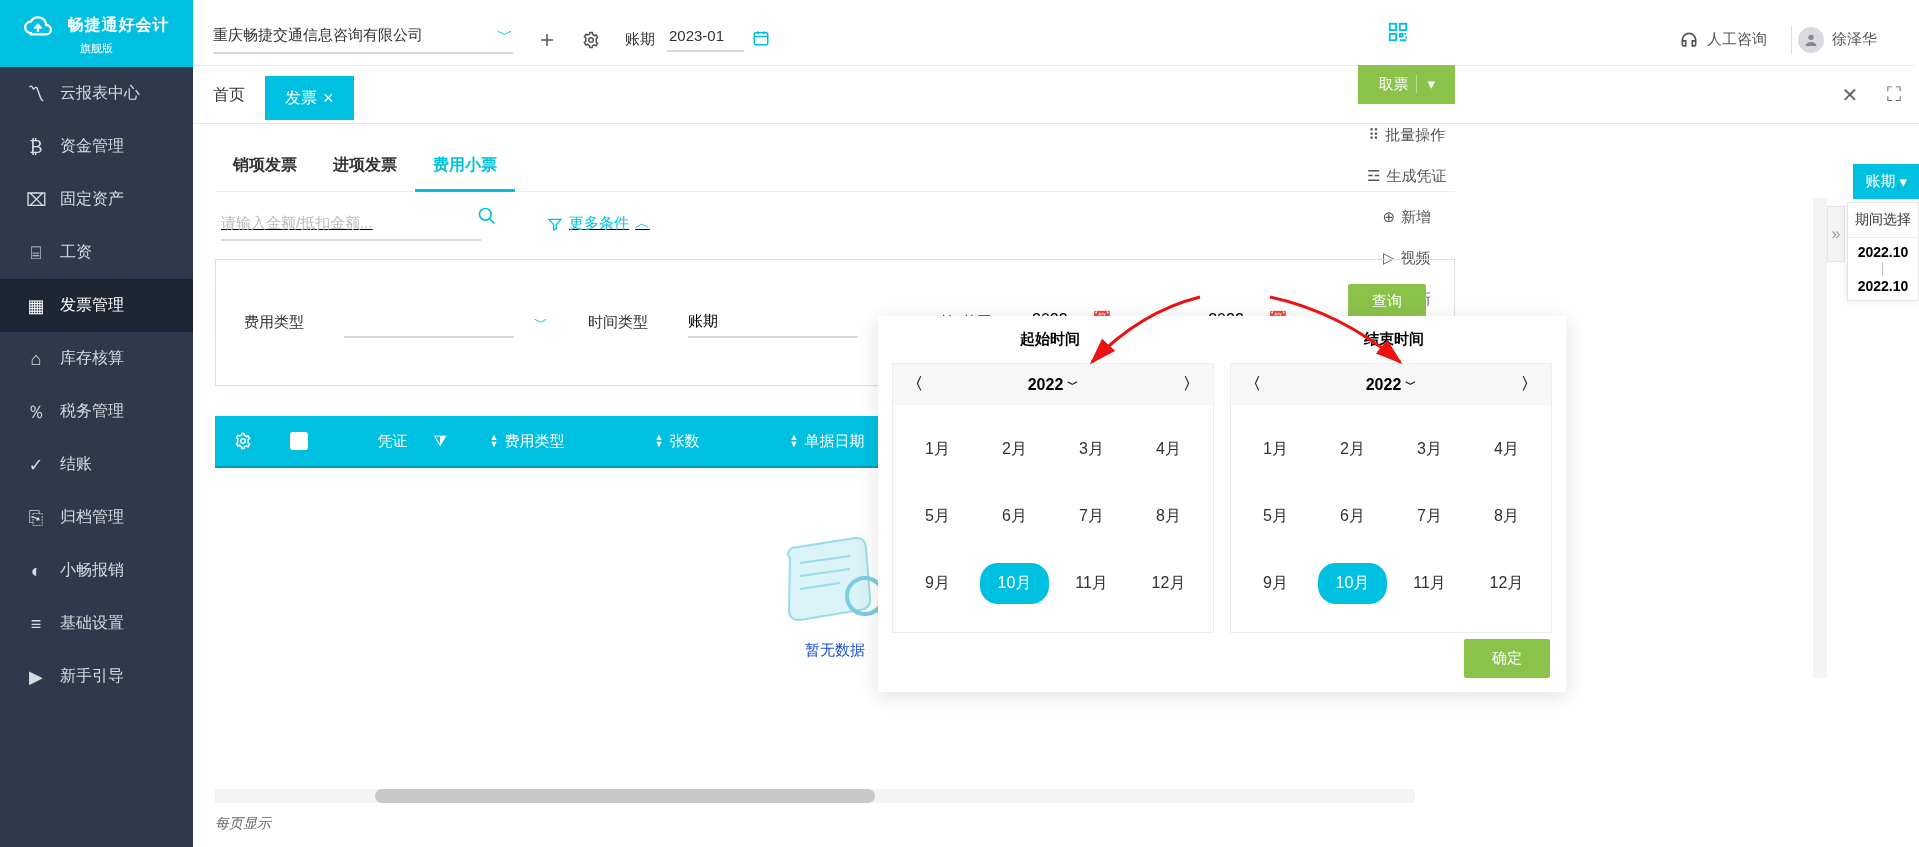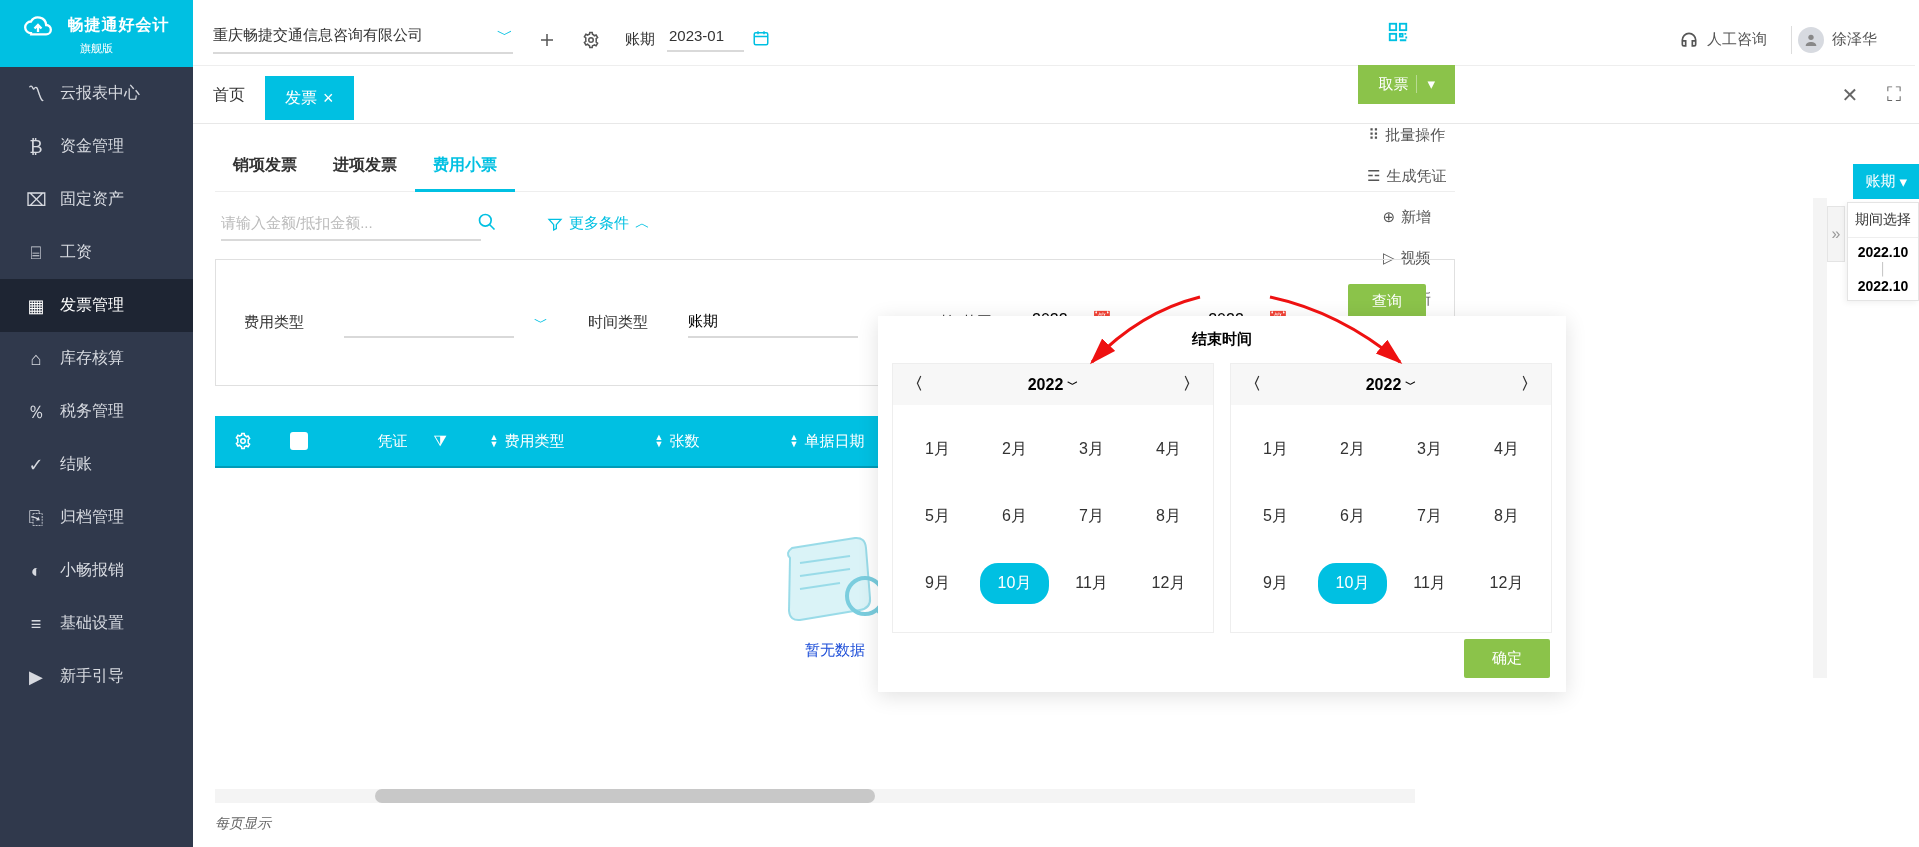--- a/index.html
+++ b/index.html
@@ -51,7 +51,7 @@
 .btn-fetch-caret { border-left: 1px solid rgba(255,255,255,0.4); padding-left: 10px; margin-left: 4px; }
 .tool-link { display: flex; align-items: center; gap: 6px; color: #555; font-size: 15px; cursor: pointer; }
 
-.search-row { display: flex; align-items: center; gap: 20px; padding: 14px 6px; }
+.search-row { display: flex; gap: 20px; padding: 14px 6px; text-decoration: underline; }
 .search-input { border: none; border-bottom: 2px solid #d9d9d9; padding: 8px 0; font-size: 15px; width: 260px; color: #333; outline: none; }
 .search-input::placeholder { color: #bbb; }
 .search-icon { color: #00c0e2; margin-left: -24px; }

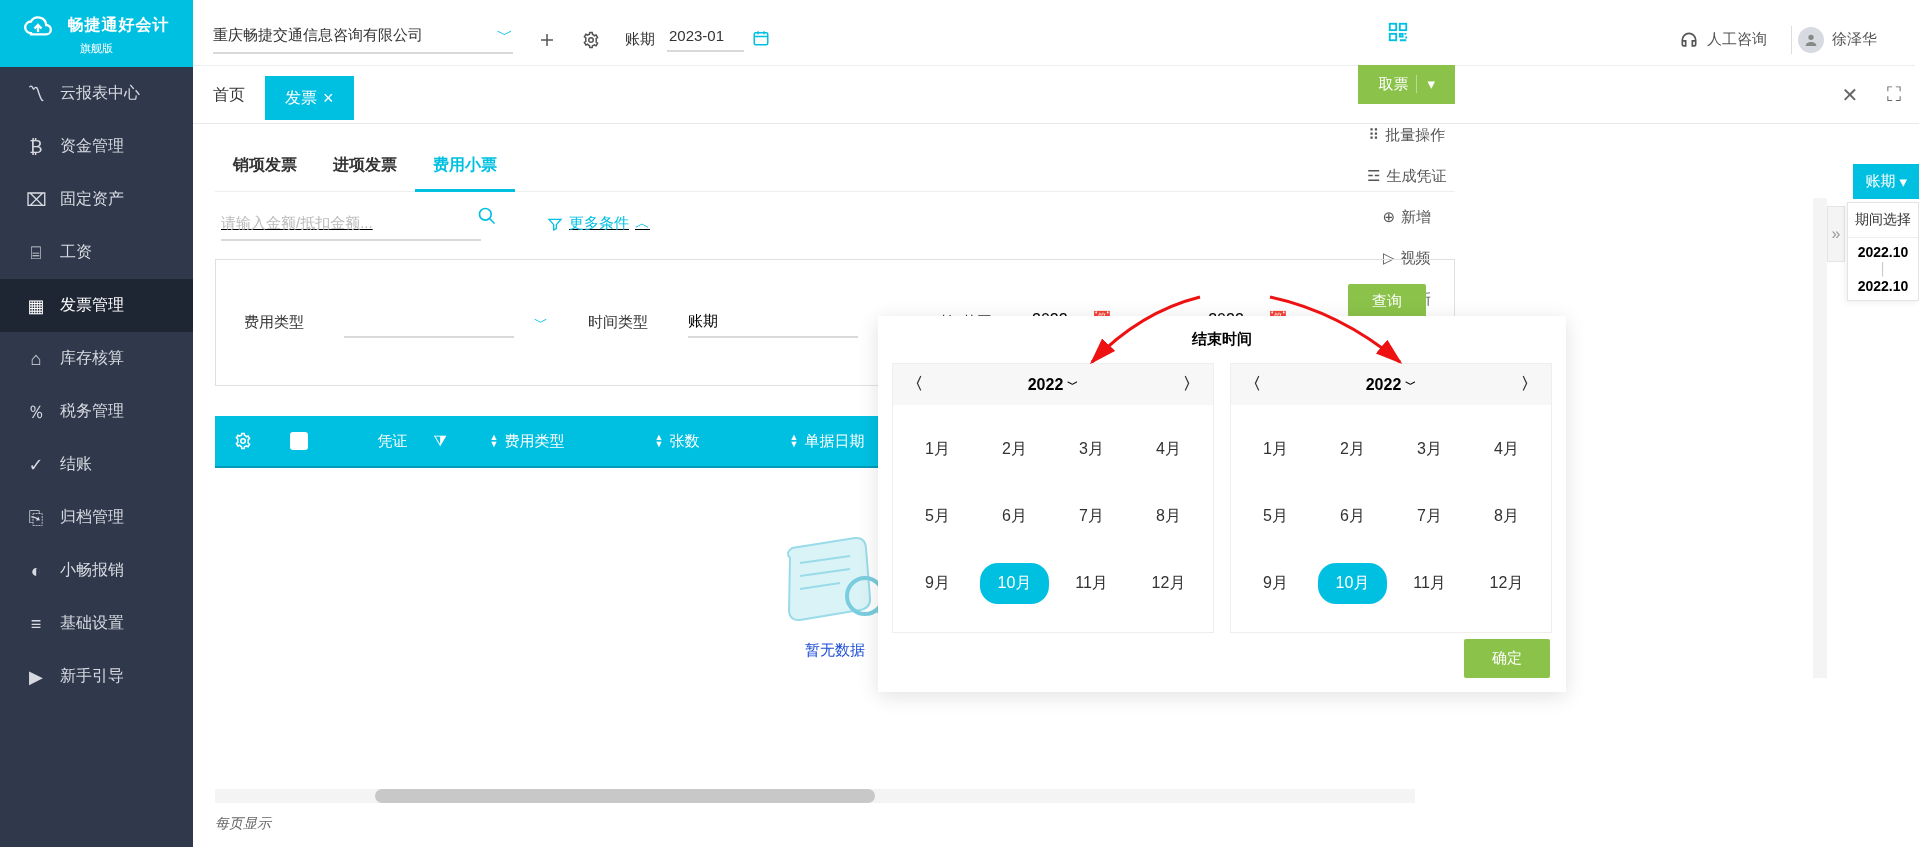--- a/index.html
+++ b/index.html
@@ -378,6 +378,7 @@
 
 <div class="popup">
   <div class="popup-heads">
+    <div class="popup-head">起始时间</div>
     <div class="popup-head">结束时间</div>
   </div>
   <div class="cal-pane-row">

